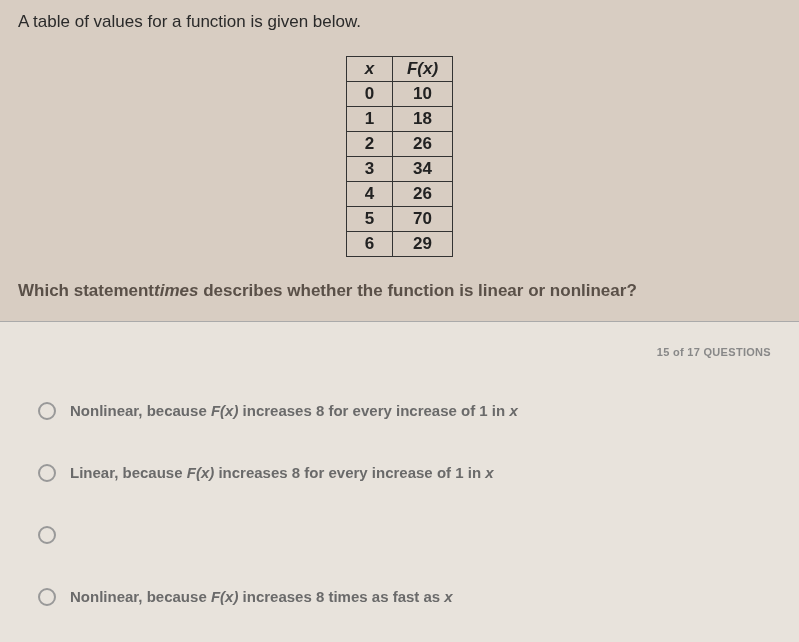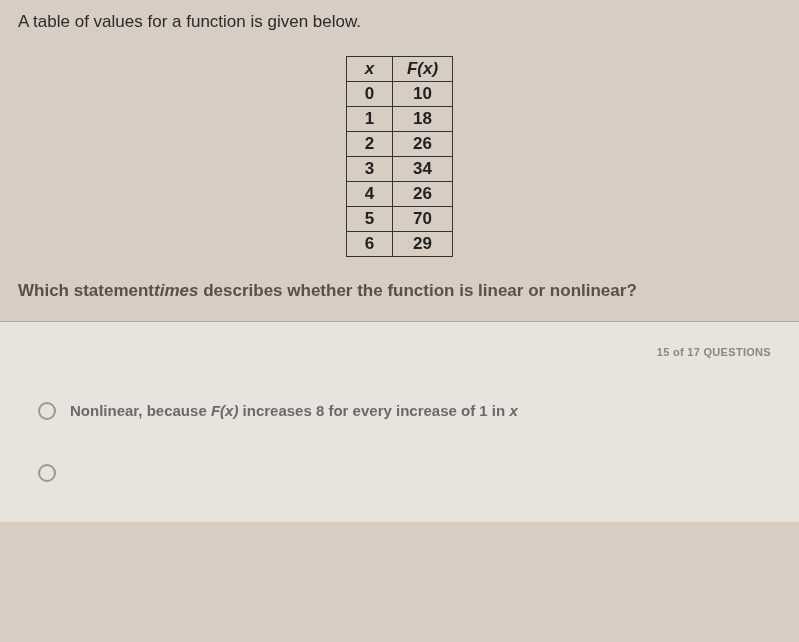--- a/index.html
+++ b/index.html
@@ -153,6 +153,12 @@
     </div>
   </div>
 
+  <div class="option-row">
+    <div class="radio-circle"></div>
+    <div class="option-text">
+      <span>Linear, because </span><span class="fx">F(x)</span><span> increases 8 for every increase of 1 in </span><span class="x">x</span>
+    </div>
+  </div>
 
   <div class="option-row">
     <div class="radio-circle"></div>

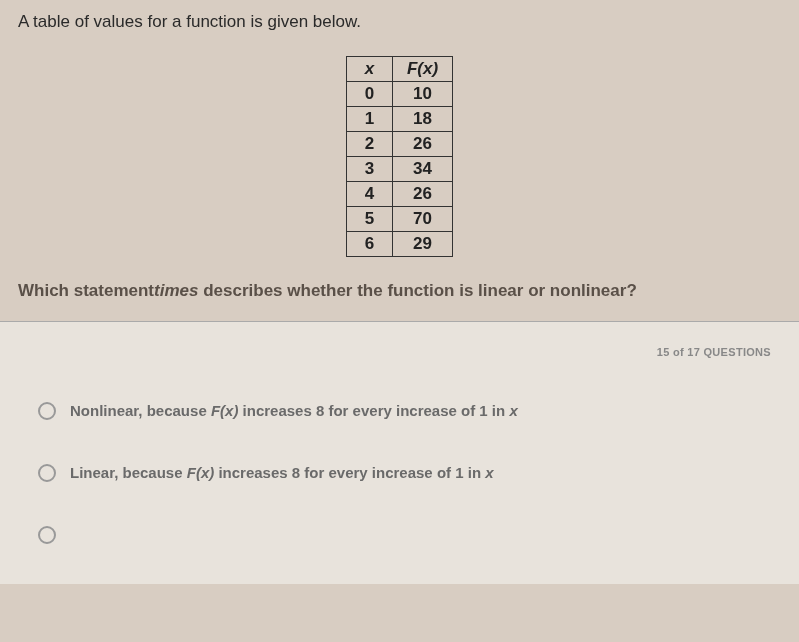--- a/index.html
+++ b/index.html
@@ -164,6 +164,12 @@
     <div class="radio-circle"></div>
   </div>
 
+  <div class="option-row">
+    <div class="radio-circle"></div>
+    <div class="option-text">
+      <span>Nonlinear, because </span><span class="fx">F(x)</span><span> increases 8 times as fast as </span><span class="x">x</span>
+    </div>
+  </div>
 </div>
 
 </body></html>

